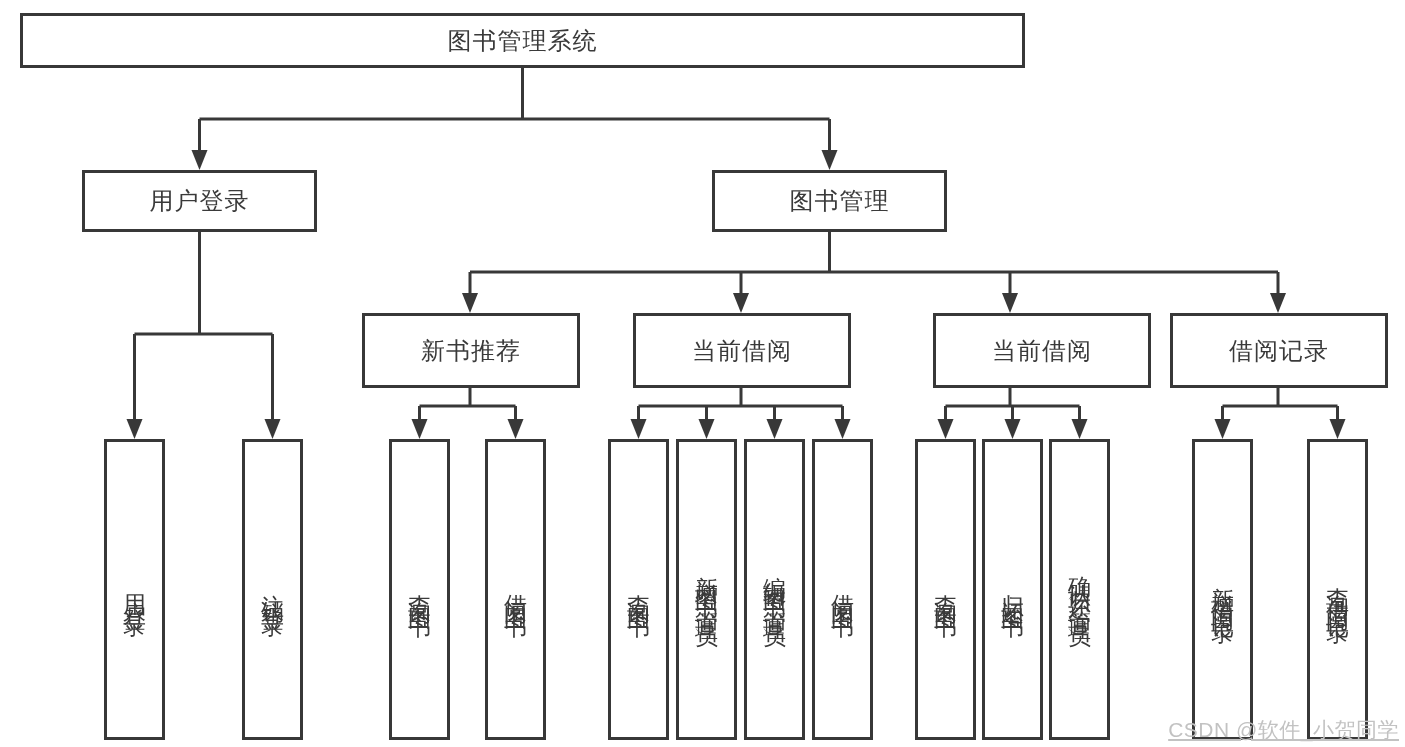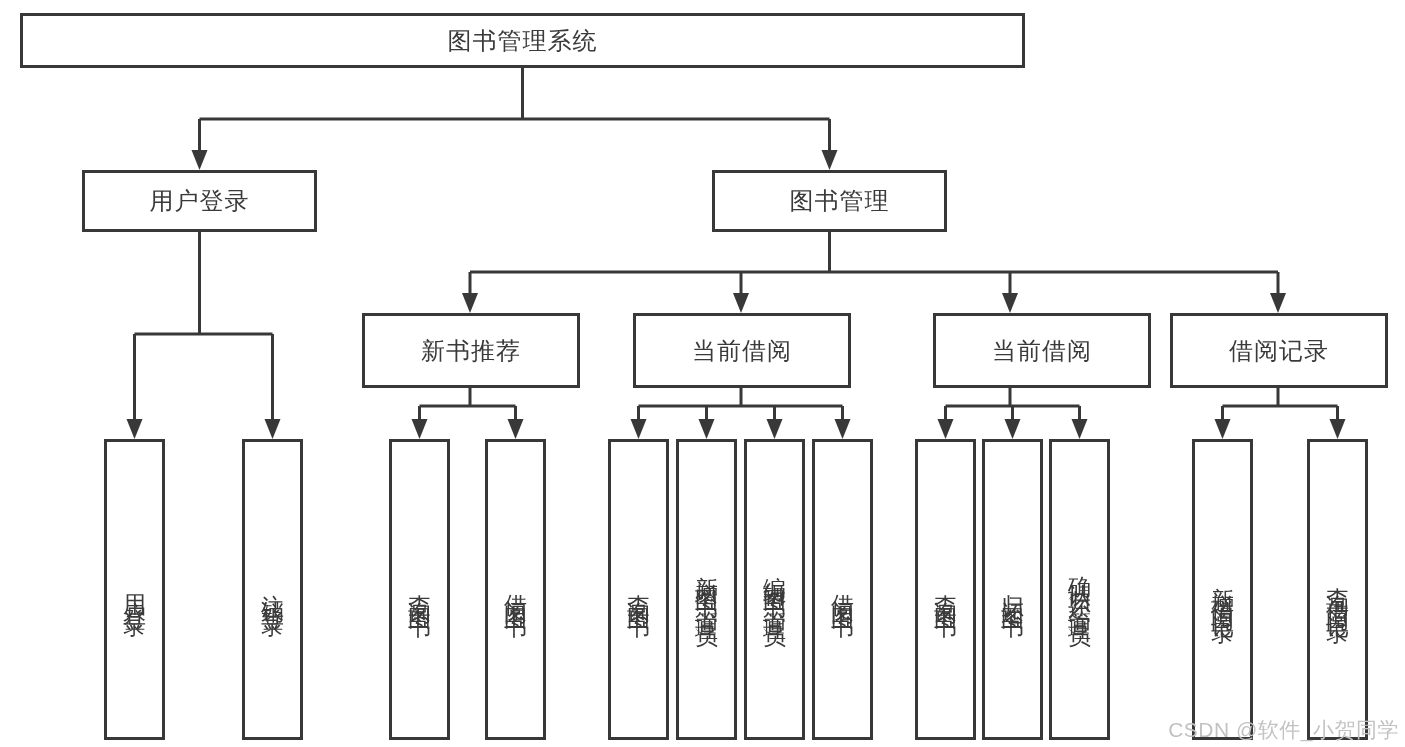--- a/index.html
+++ b/index.html
@@ -61,6 +61,7 @@
     letter-spacing: 0.5px;
     white-space: nowrap;
     z-index: 5;
+    text-decoration: underline;
   }
 </style>
 </head>

